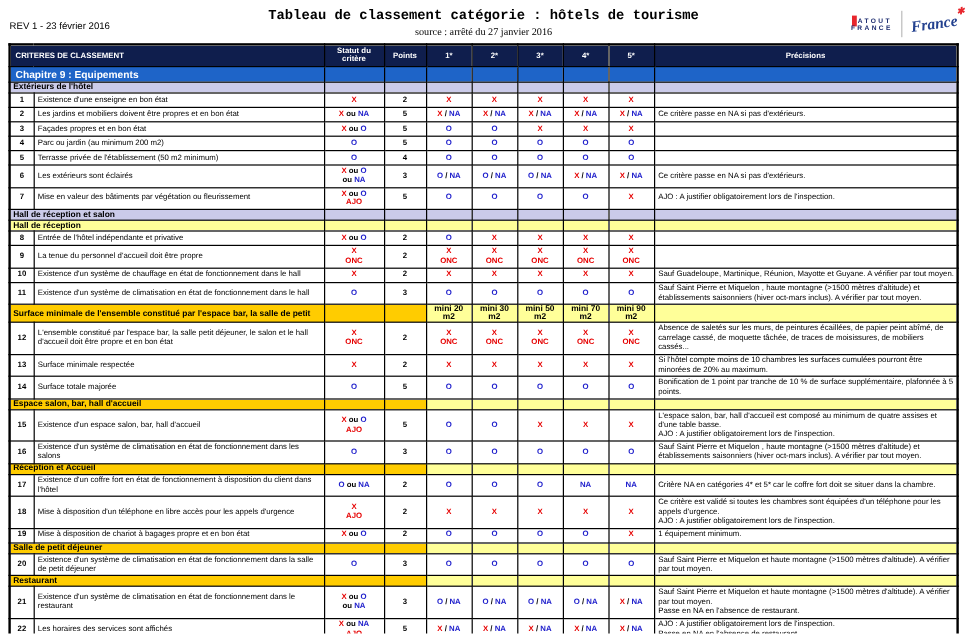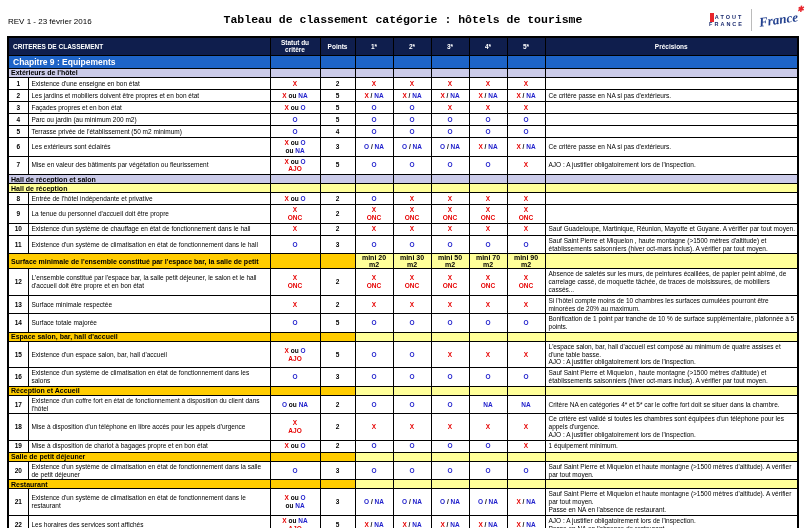--- a/index.html
+++ b/index.html
@@ -56,6 +56,7 @@
   <div class="rev">REV 1 - 23 février 2016</div>
   <div class="titleblock">
     <div class="doc-title">Tableau de classement catégorie : hôtels de tourisme</div>
+    <div class="doc-source">source : arrêté du 27 janvier 2016</div>
   </div>
   <div class="logos">
     <div class="atout">

